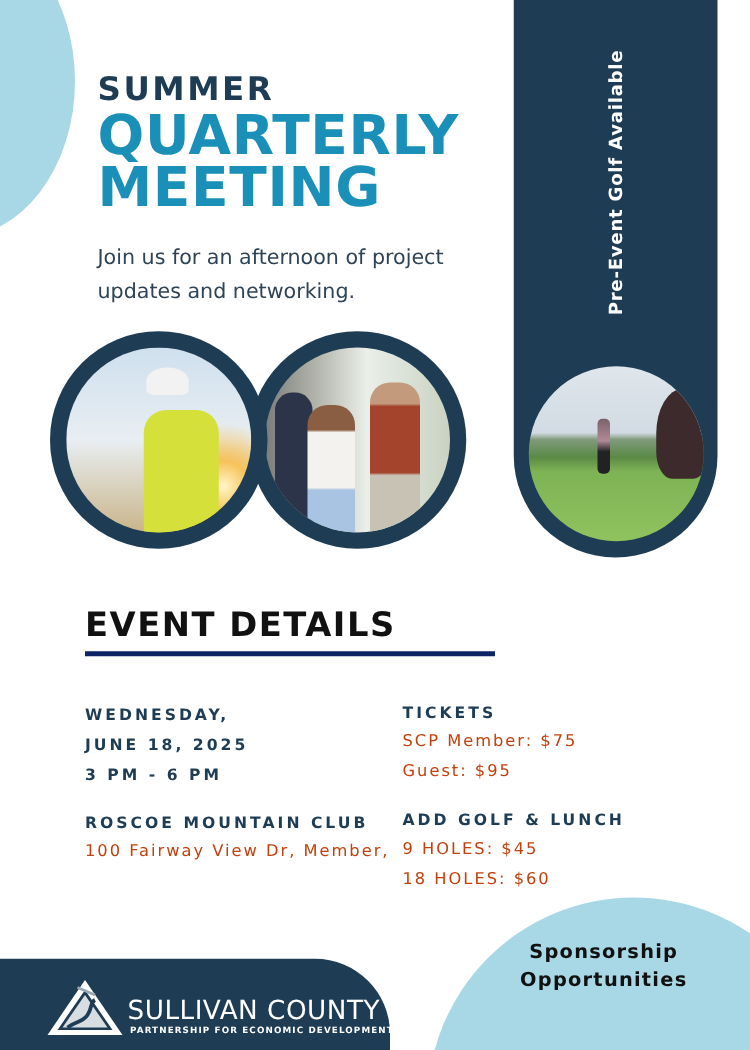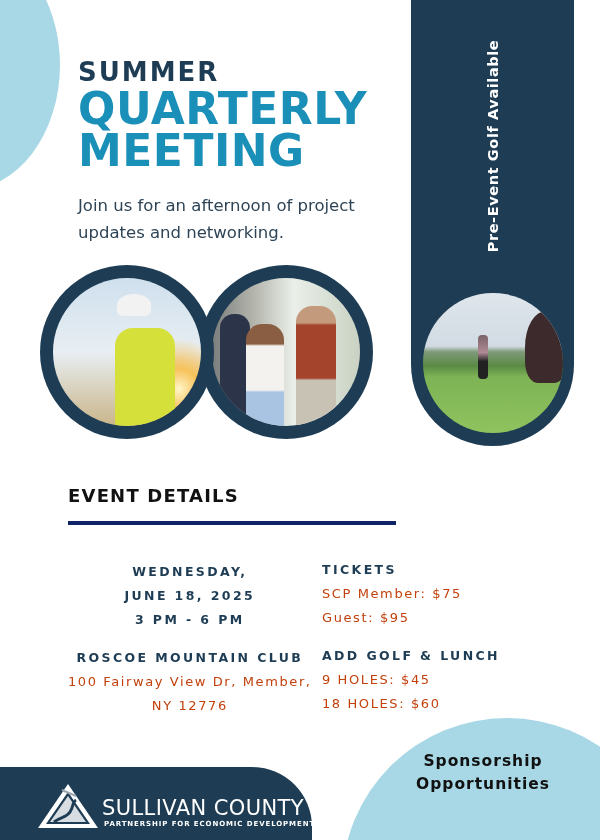--- a/index.html
+++ b/index.html
@@ -83,7 +83,7 @@
 
   .section-title {
     position:absolute; left:68px; top:485px;
-    font-weight:bold; font-size:18px; letter-spacing:1.2px; color:#111111;
+    font-weight:bold; font-size:27px; letter-spacing:1.2px; color:#111111;
   }
   .section-rule {
     position:absolute; left:68px; top:521px; width:328px; height:4px; background:#0f2367;

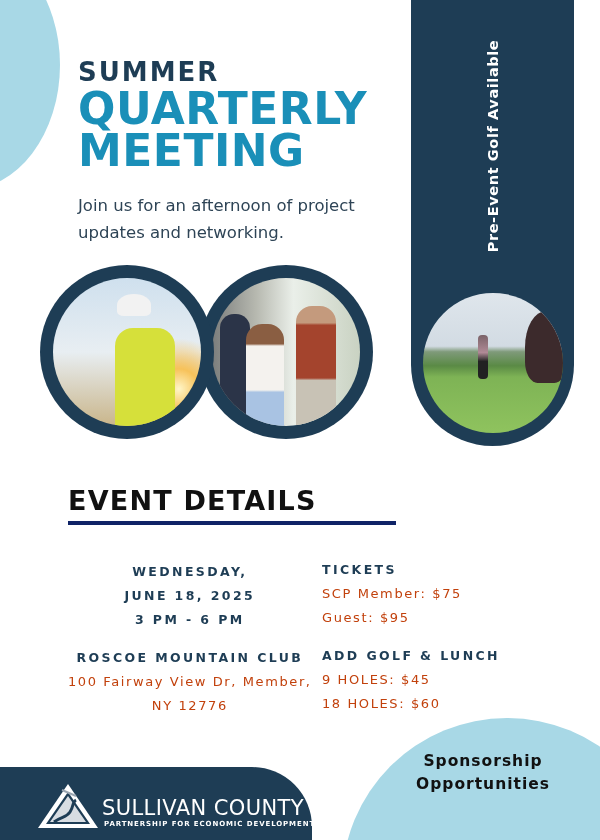--- a/index.html
+++ b/index.html
@@ -90,7 +90,7 @@
   }
 
   .col { position:absolute; }
-  .col-left { left:68px; top:560px;text-align:center; }
+  .col-left { left:68px; top:560px; }
   .col-right { left:322px; top:558px; }
   .lbl {
     font-weight:bold; font-size:12.5px; letter-spacing:2.4px; color:#1e3d55; line-height:24px;

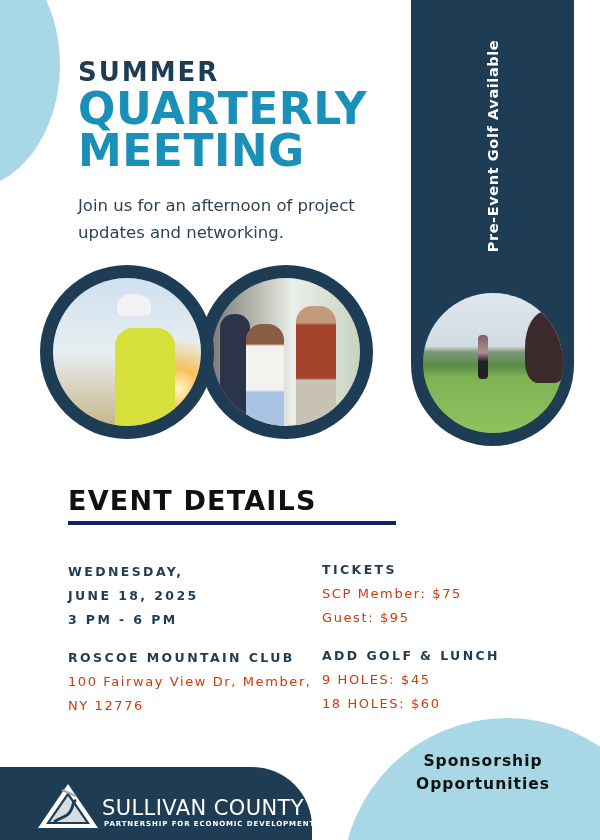--- a/index.html
+++ b/index.html
@@ -168,7 +168,6 @@
   <div class="gap"></div>
   <div class="lbl">ROSCOE MOUNTAIN CLUB</div>
   <div class="val">100 Fairway View Dr, Member,</div>
-  <div class="val">NY 12776</div>
 </div>
 
 <div class="col col-right">

